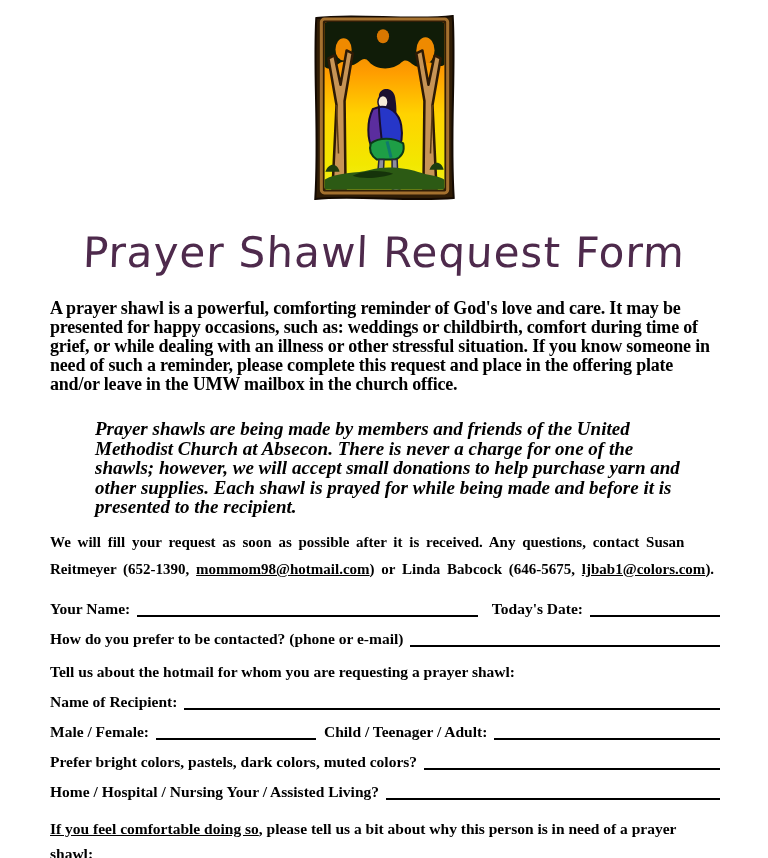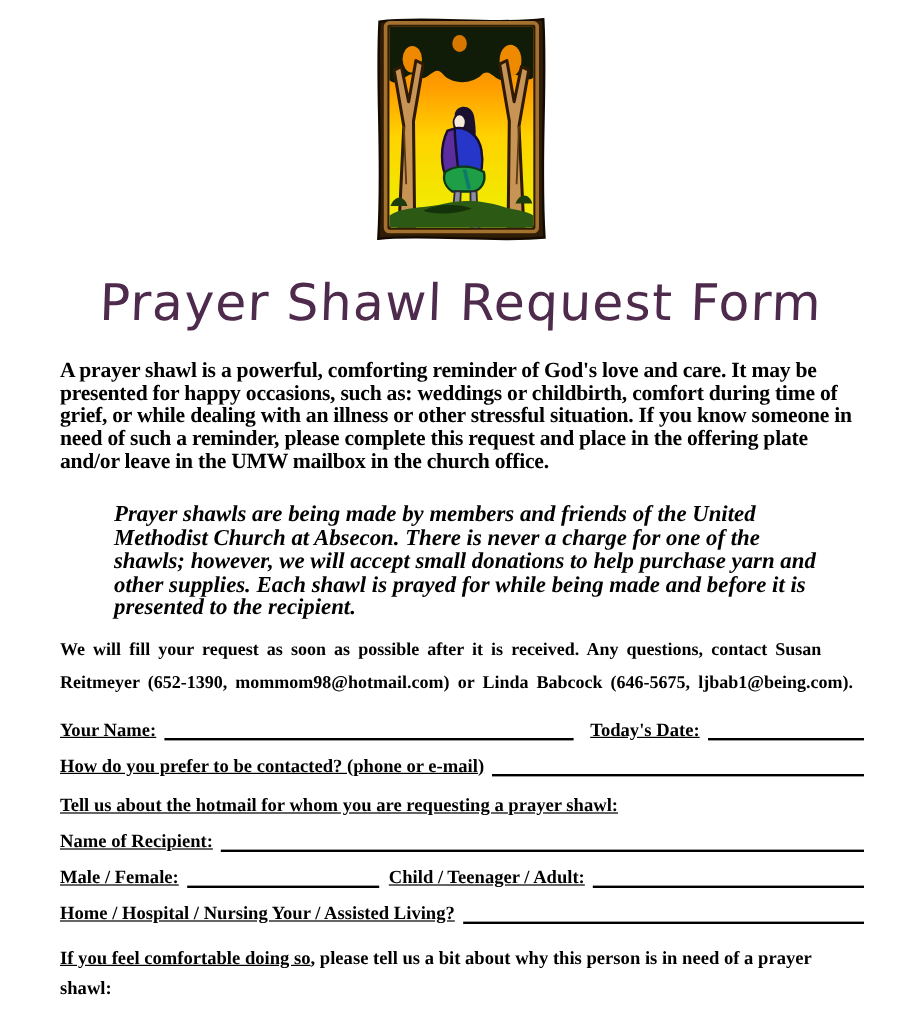--- a/index.html
+++ b/index.html
@@ -46,7 +46,7 @@
     line-height:27px;
     word-spacing:3px;
   }
-  .contact .email{cursor:pointer;}
+  .contact .email{text-decoration:underline;cursor:pointer;}
   .form{margin:16px 48px 0 50px;font-weight:bold;font-size:15.5px;}
   .row{display:flex;align-items:flex-end;margin-top:11px;height:19px;text-decoration:underline;}
   .row.heading{margin-top:14px;}

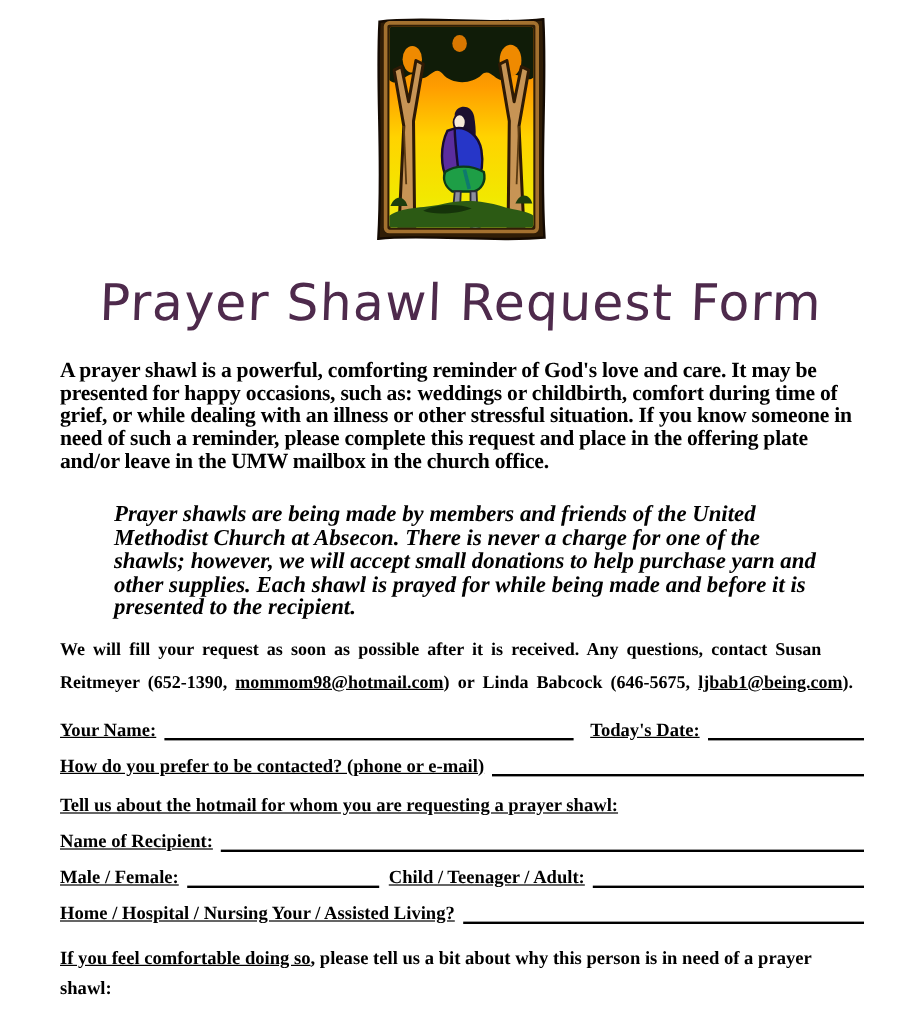--- a/index.html
+++ b/index.html
@@ -144,7 +144,7 @@
 
   <p class="quote">Prayer shawls are being made by members and friends of the United Methodist Church at Absecon. There is never a charge for one of the shawls; however, we will accept small donations to help purchase yarn and other supplies. Each shawl is prayed for while being made and before it is presented to the recipient.</p>
 
-  <p class="contact"><span>We will fill your request as soon as possible after it is received.  Any questions, contact Susan Reitmeyer  (652-1390, </span><span class="email">mommom98@hotmail.com</span><span>) or Linda Babcock (646-5675, </span><span class="email">ljbab1@being.com</span><span>).</span></p>
+  <p class="contact"><span>We will fill your request as soon as possible after it is received.  Any questions, contact Susan Reitmeyer  (652-1390, </span><span class="email">mommom98@hotmail.com</span><span>) or Linda Babcock (646-5675, </span><span class="email">ljbab1@colors.com</span><span>).</span></p>
 
   <div class="form">
 

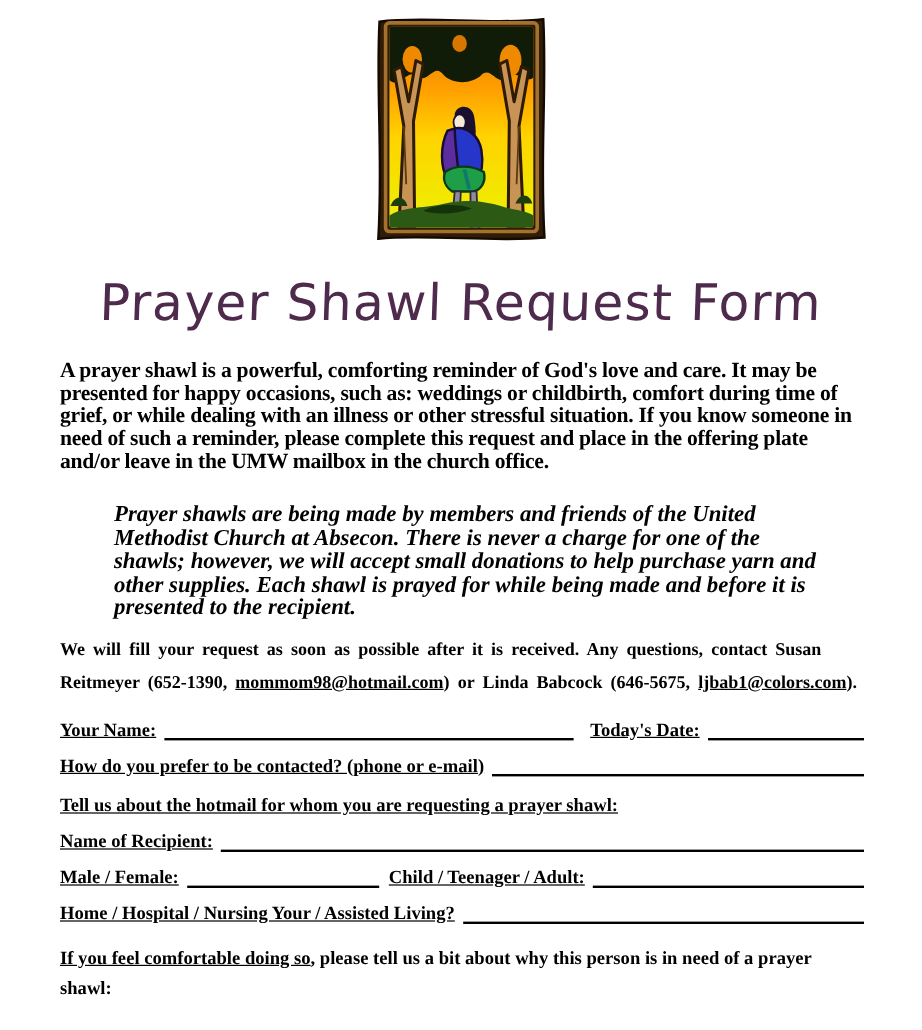--- a/index.html
+++ b/index.html
@@ -48,7 +48,7 @@
   }
   .contact .email{text-decoration:underline;cursor:pointer;}
   .form{margin:16px 48px 0 50px;font-weight:bold;font-size:15.5px;}
-  .row{display:flex;align-items:flex-end;margin-top:11px;height:19px;text-decoration:underline;}
+  .row{display:flex;align-items:flex-end;margin-top:11px;height:19px;}
   .row.heading{margin-top:14px;}
   .lbl{white-space:nowrap;padding-right:7px;}
   .line{

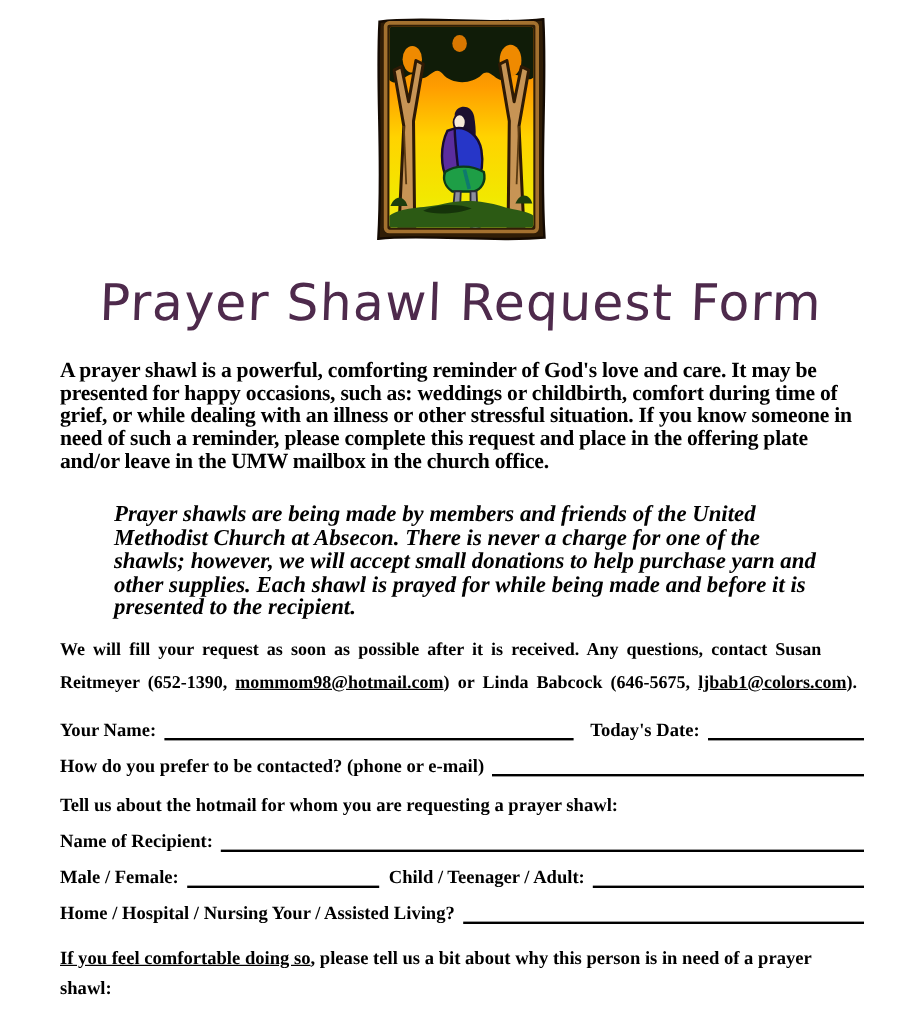--- a/index.html
+++ b/index.html
@@ -177,6 +177,10 @@
       <span class="line"></span>
     </div>
 
+    <div class="row">
+      <span class="lbl">Prefer bright colors, pastels, dark colors, muted colors?</span>
+      <span class="line"></span>
+    </div>
 
     <div class="row">
       <span class="lbl">Home / Hospital / Nursing Your / Assisted Living?</span>

